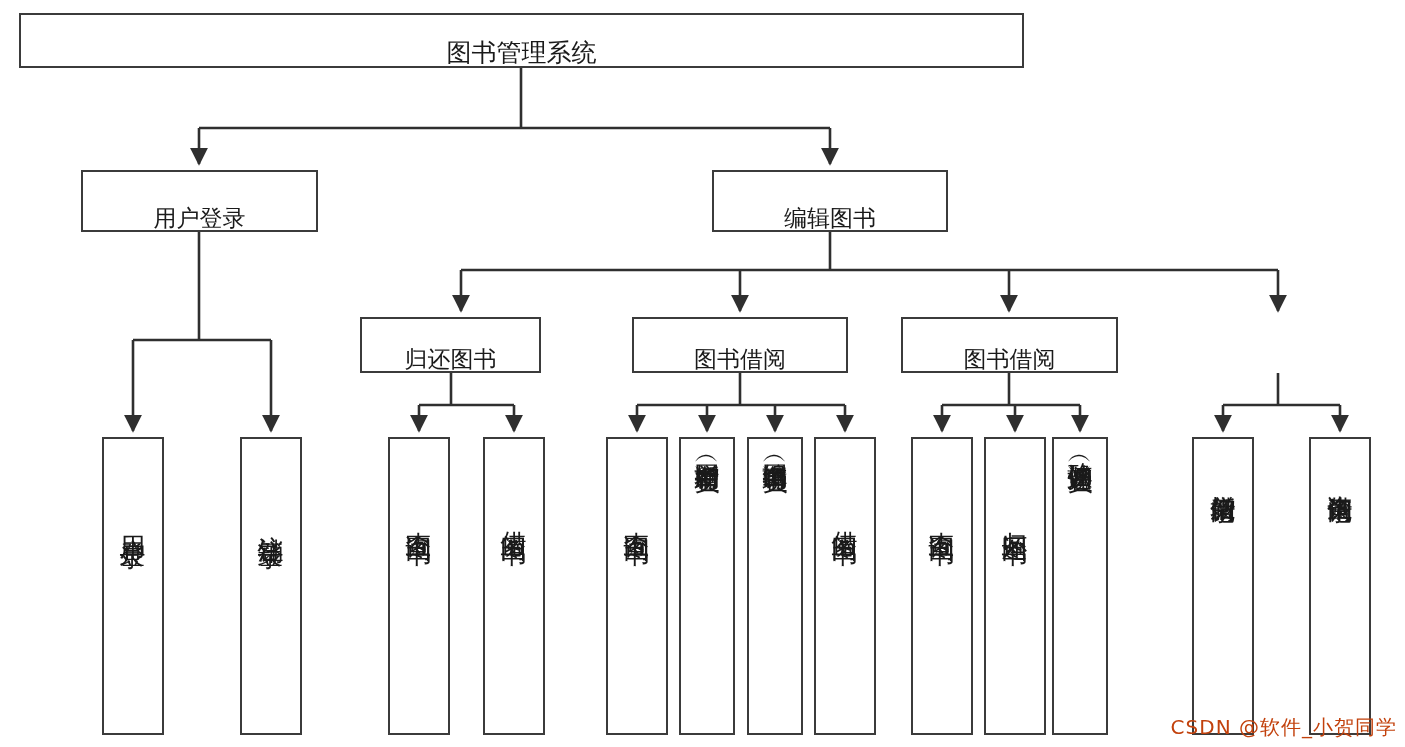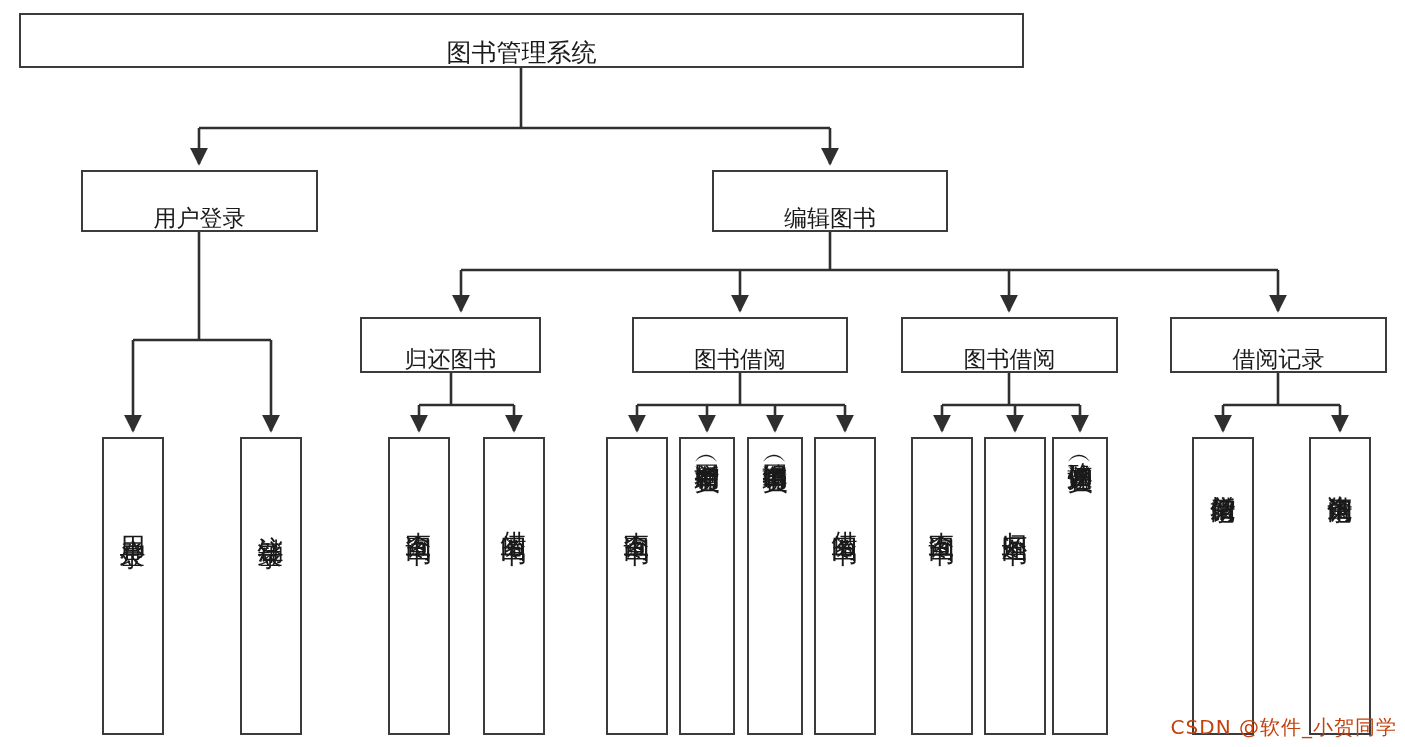--- a/index.html
+++ b/index.html
@@ -153,9 +153,6 @@
   <div class="node node-l3" style="left:901px; top:317px; width:217px; height:56px;">
     <span class="label">图书借阅</span>
   </div>
-  <div class="node node-l3" style="left:1170px; top:317px; width:217px; height:56px;">
-    <span class="label">借阅记录</span>
-  </div>
 
   <div class="node node-leaf mid" style="left:102px; top:437px; width:62px; height:298px; padding-top:76px;">
     <span class="label">用户登录</span>

